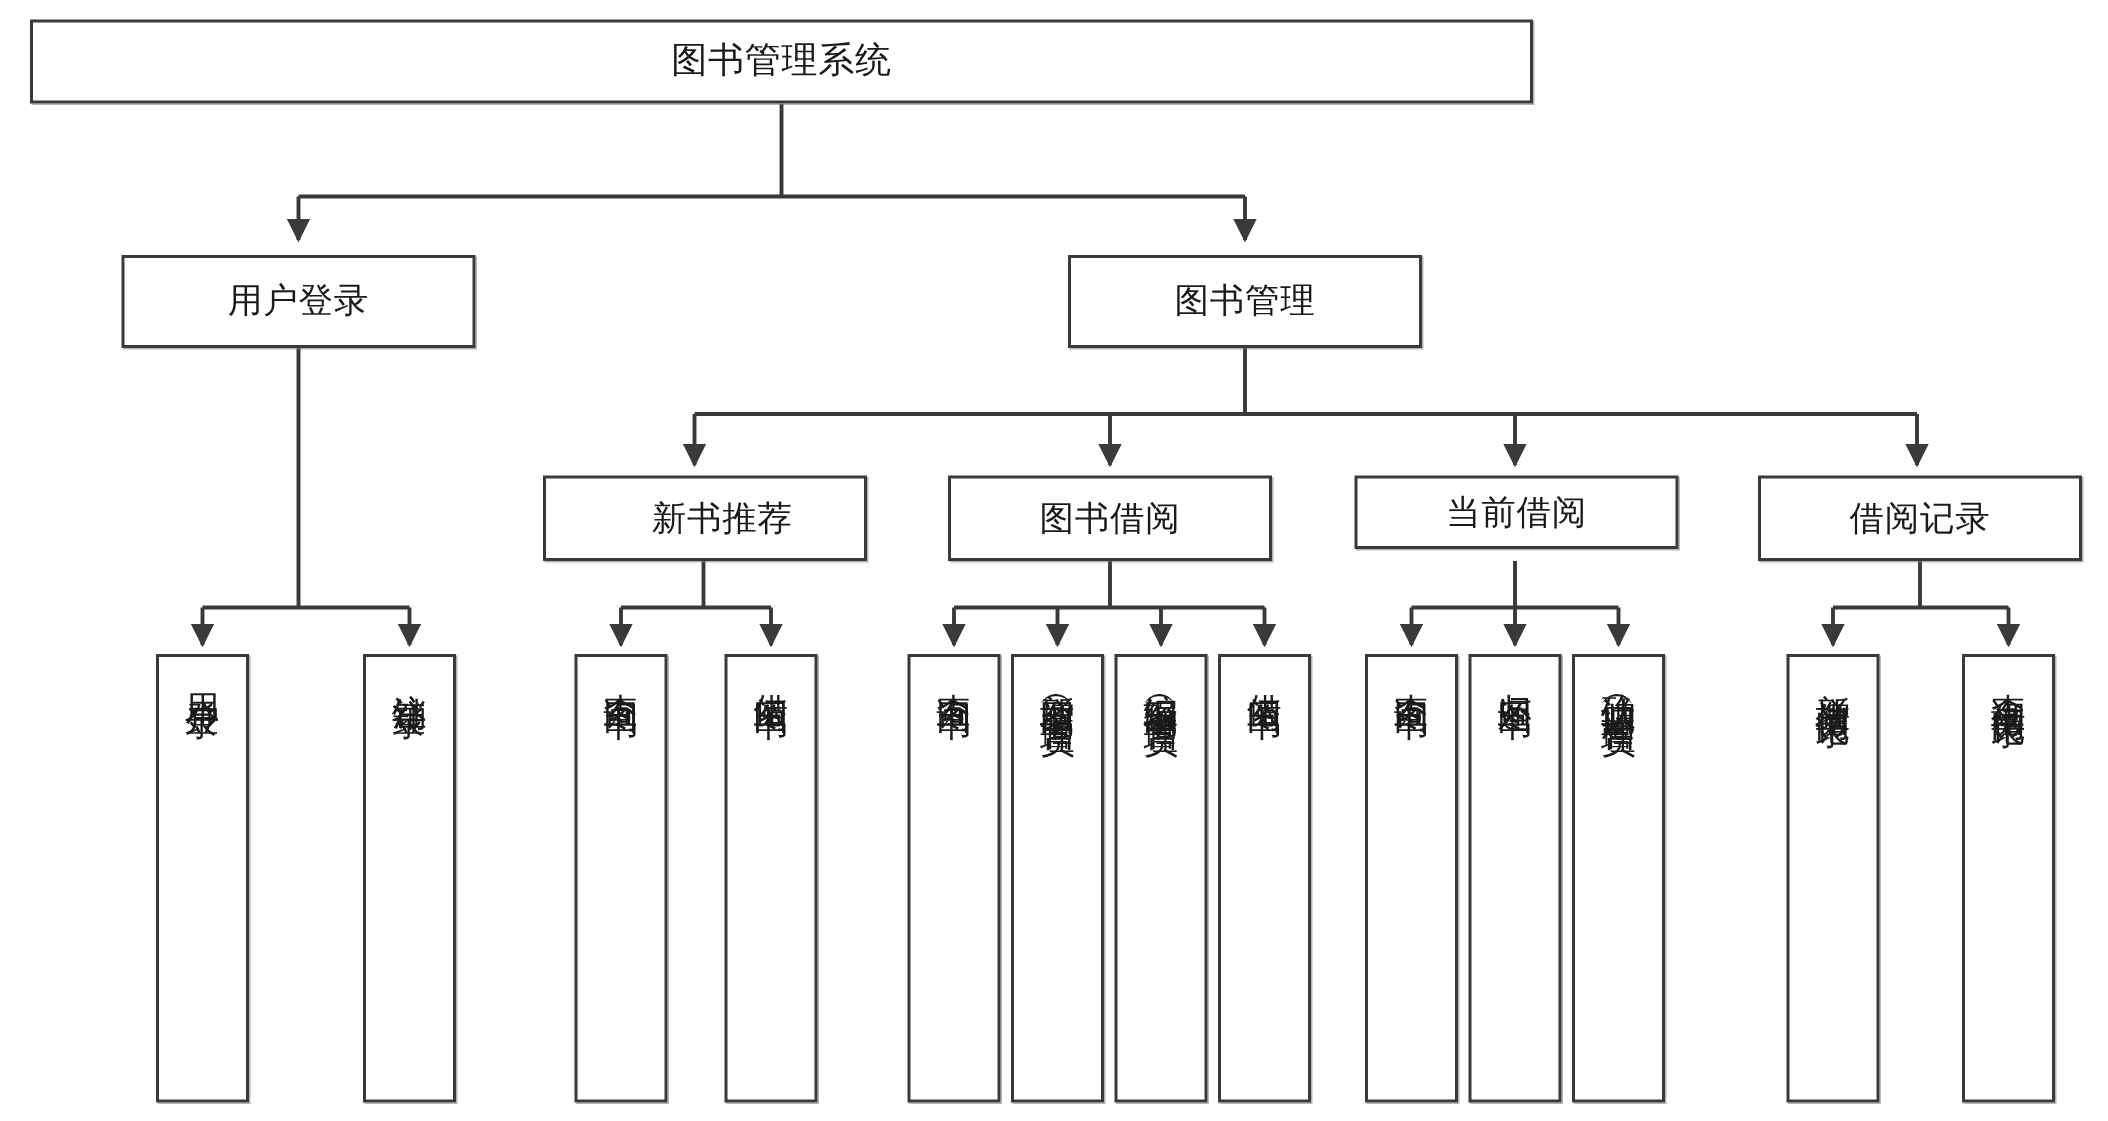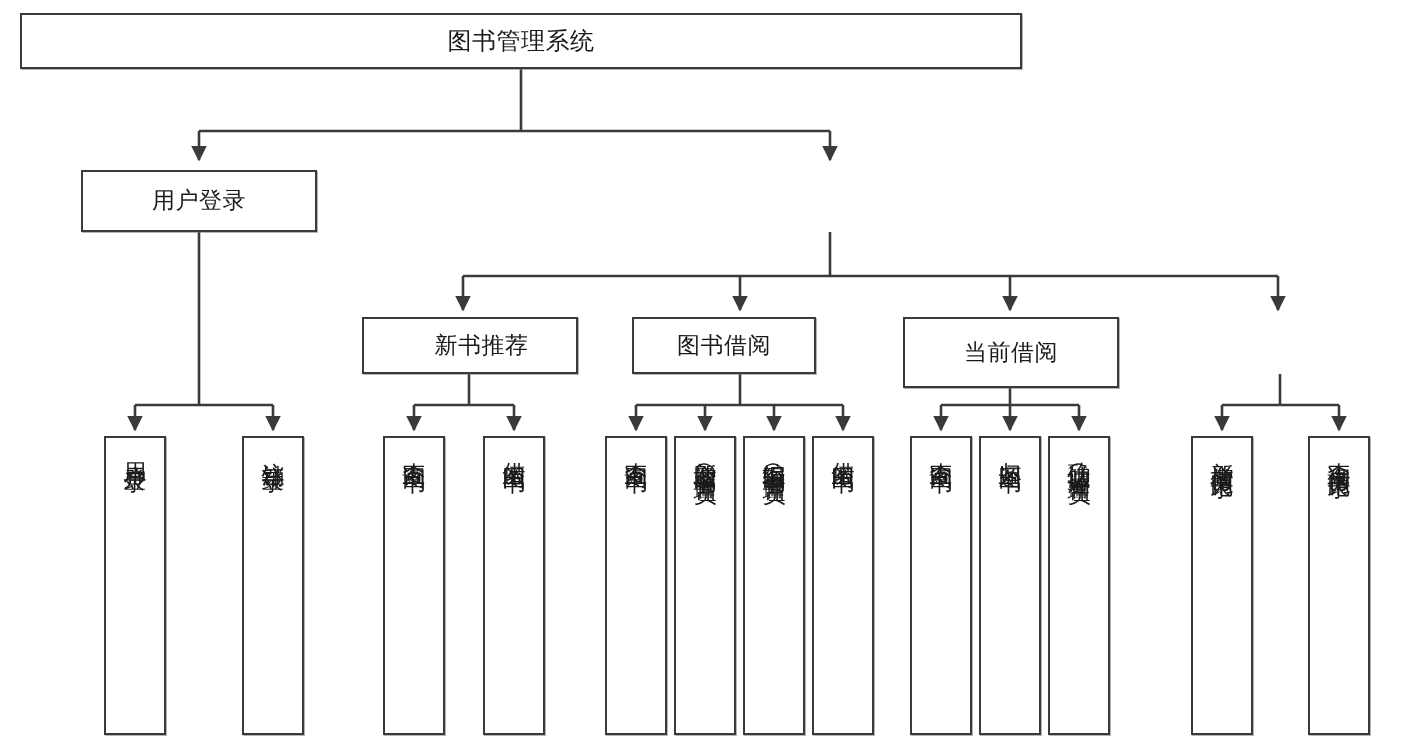--- a/index.html
+++ b/index.html
@@ -134,6 +134,9 @@
   <div class="node horiz" style="left:81px; top:170px; width:236px; height:62px;">
     <span class="node-label">用户登录</span>
   </div>
+  <div class="node horiz" style="left:712px; top:170px; width:236px; height:62px;">
+    <span class="node-label">图书管理</span>
+  </div>
 
   <div class="node horiz" style="left:362px; top:317px; width:216px; height:57px;padding-left:23px;">
     <span class="node-label">新书推荐</span>

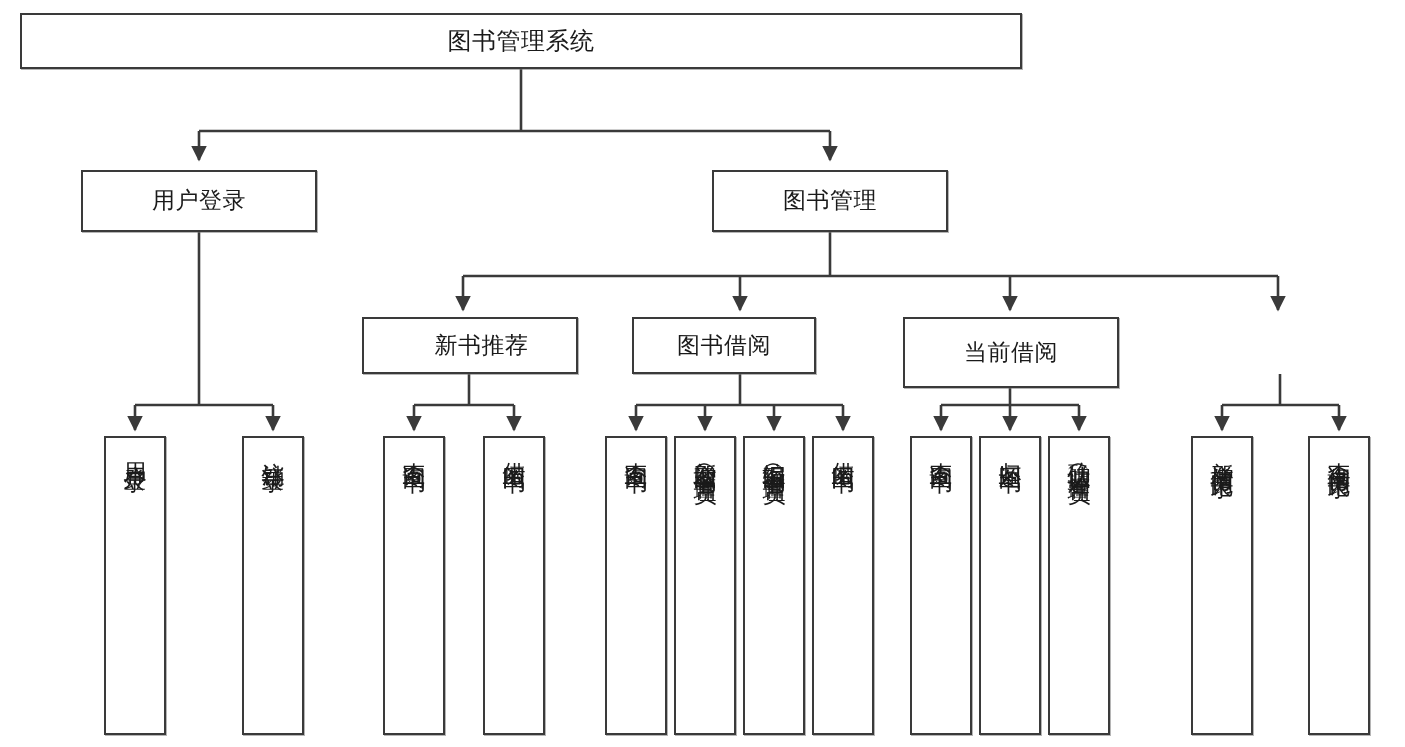--- a/index.html
+++ b/index.html
@@ -141,7 +141,7 @@
   <div class="node horiz" style="left:362px; top:317px; width:216px; height:57px;padding-left:23px;">
     <span class="node-label">新书推荐</span>
   </div>
-  <div class="node horiz" style="left:632px; top:317px; width:184px; height:57px;">
+  <div class="node horiz" style="left:632px; top:317px; width:216px; height:57px;">
     <span class="node-label">图书借阅</span>
   </div>
   <div class="node horiz" style="left:903px; top:317px; width:216px; height:71px;">

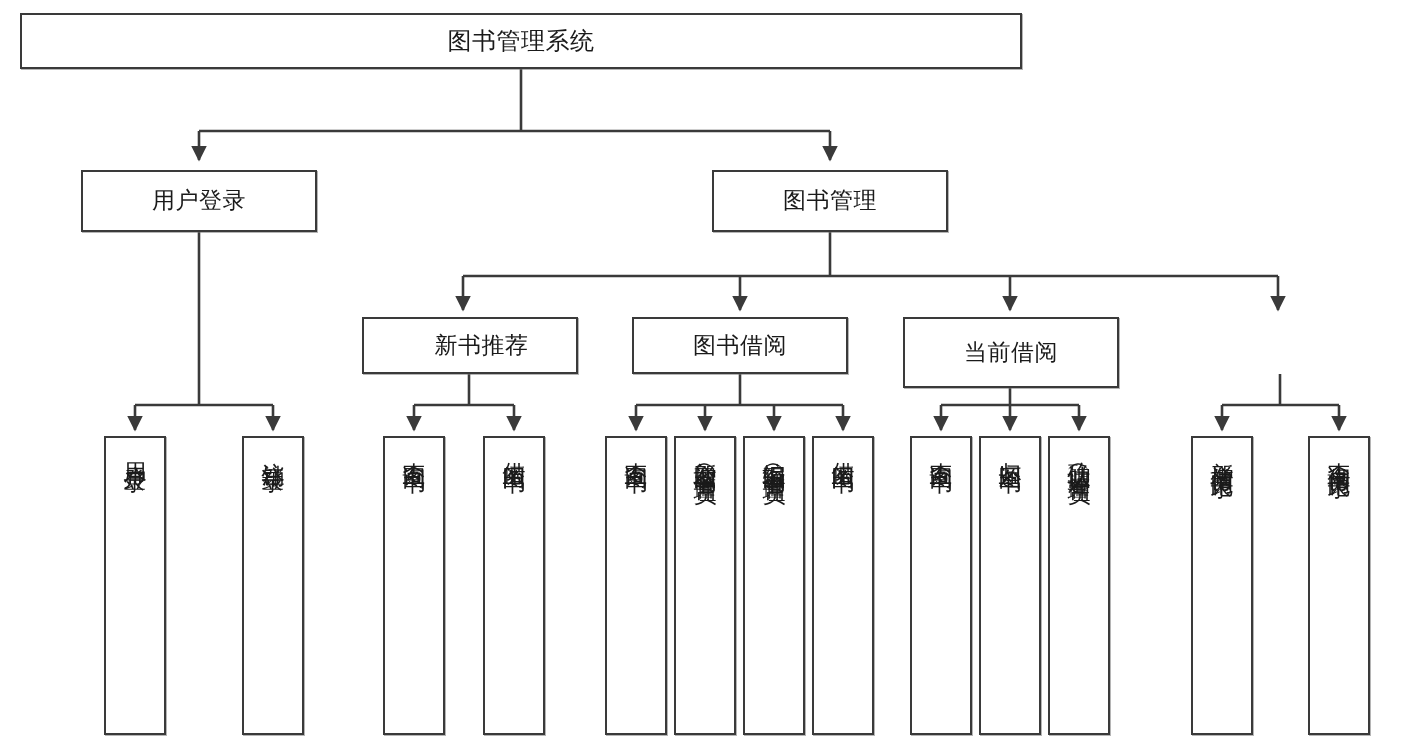--- a/index.html
+++ b/index.html
@@ -144,7 +144,7 @@
   <div class="node horiz" style="left:632px; top:317px; width:216px; height:57px;">
     <span class="node-label">图书借阅</span>
   </div>
-  <div class="node horiz" style="left:903px; top:317px; width:216px; height:71px;">
+  <div class="node horiz" style="left:903px; top:317px; width:216px; height:49px;">
     <span class="node-label">当前借阅</span>
   </div>
 

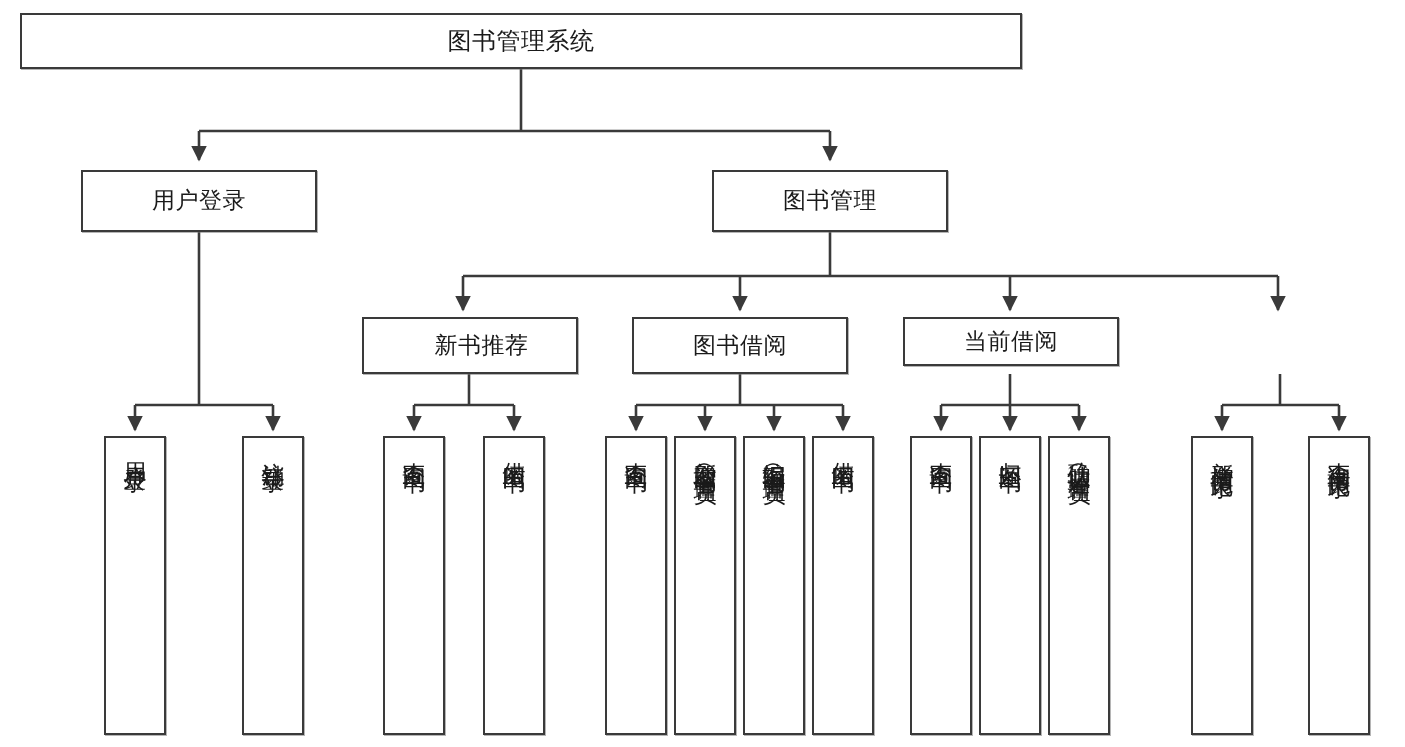--- a/index.html
+++ b/index.html
@@ -147,6 +147,9 @@
   <div class="node horiz" style="left:903px; top:317px; width:216px; height:49px;">
     <span class="node-label">当前借阅</span>
   </div>
+  <div class="node horiz" style="left:1172px; top:317px; width:216px; height:57px;">
+    <span class="node-label">借阅记录</span>
+  </div>
 
   <div class="node vert" style="left:104px; top:436px; width:62px; height:299px;">
     <span class="node-label">用户登录</span>

